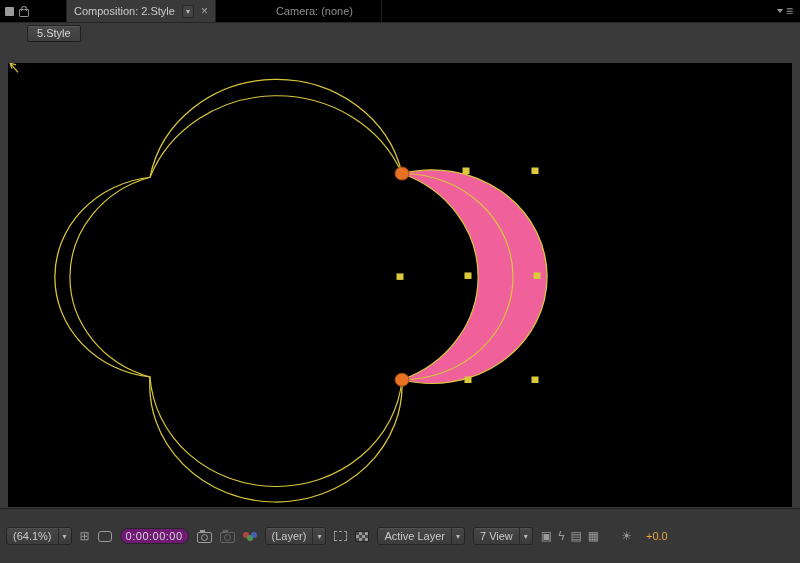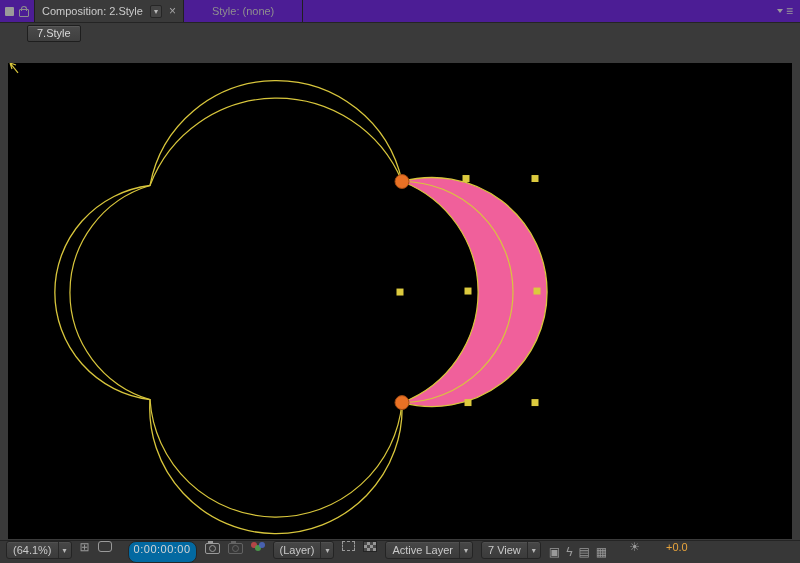--- a/index.html
+++ b/index.html
@@ -10,7 +10,7 @@
     -webkit-font-smoothing:antialiased;
   }
   
-  .tabbar{height:22px;background:#4c1d95;display:flex;align-items:stretch;flex:0 0 22px;border-bottom:1px solid #242424;}
+  .tabbar{height:22px;background:#000000;display:flex;align-items:stretch;flex:0 0 22px;border-bottom:1px solid #242424;gap:32px;}
   .tab-icons{display:flex;align-items:center;gap:5px;padding:0 5px;}
   .grip{width:9px;height:9px;background:#9a9a9a;border-radius:1px;}
   .lock{width:8px;height:6px;border:1px solid #8d8d8d;border-radius:1px;position:relative;margin-top:3px;}

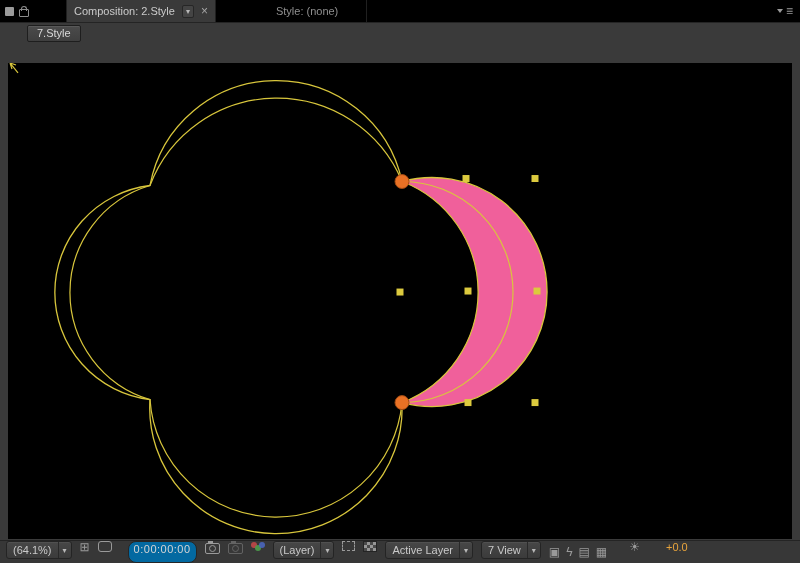--- a/index.html
+++ b/index.html
@@ -70,7 +70,7 @@
       <span class="tab-close">×</span>
     </div>
     <div class="tab" style="padding:0 28px;">
-      <span>Style: (none)</span>
+      <span>Camera: (none)</span>
     </div>
     <div class="panel-menu">
       <span class="pm-tri"></span>

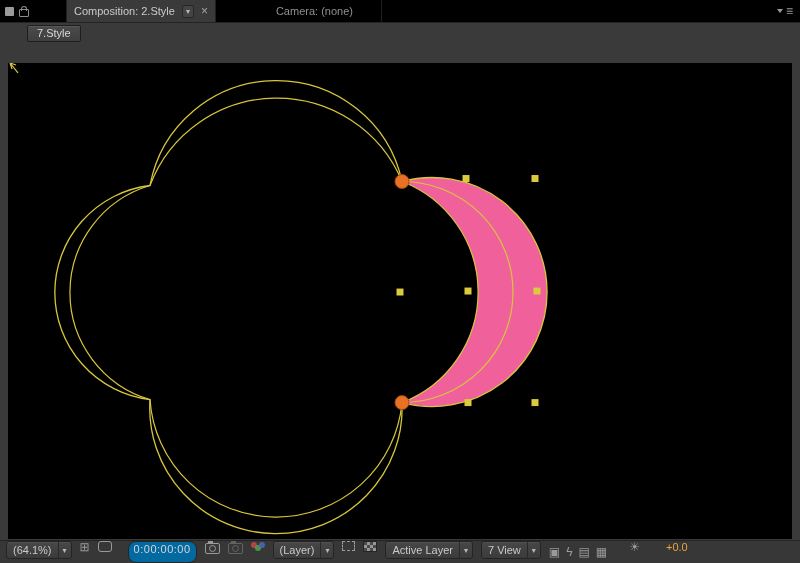--- a/index.html
+++ b/index.html
@@ -79,7 +79,7 @@
   </div>
 
   <div class="pasteboard">
-    <div class="chip">7.Style</div>
+    <div class="chip">5.Style</div>
 
     <div class="viewport">
       <svg viewBox="8 62 784 478" preserveAspectRatio="none">

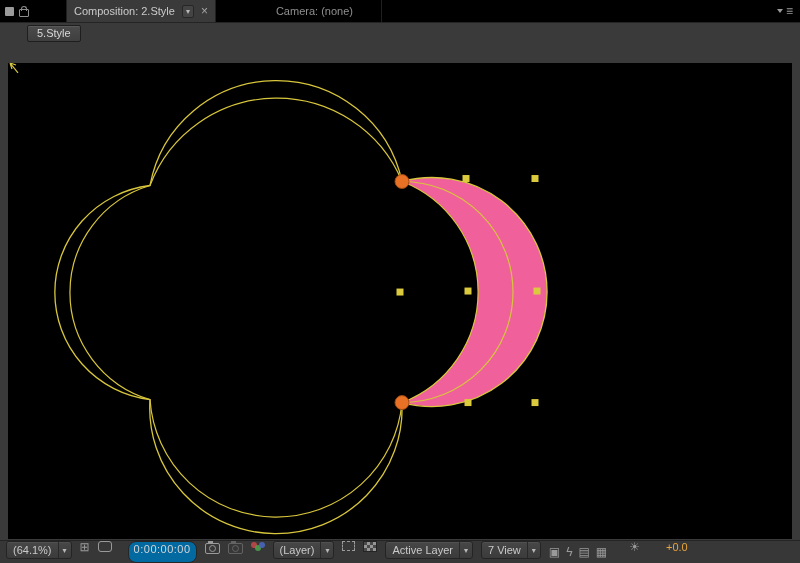--- a/index.html
+++ b/index.html
@@ -32,7 +32,7 @@
   .viewport{position:absolute;left:8px;right:8px;top:40px;bottom:1px;background:#000;}
   .viewport svg{width:100%;height:100%;display:block;}
   
-  .toolbar{height:22px;flex:0 0 22px;background:#373737;border-top:1px solid #242424;display:flex;padding:0 6px;gap:8px;color:#c9c9c9;}
+  .toolbar{height:22px;flex:0 0 22px;background:#373737;border-top:1px solid #242424;display:flex;align-items:center;padding:16px 6px;gap:8px;color:#c9c9c9;}
   .dd{display:flex;align-items:center;height:16px;background:linear-gradient(#474747,#3b3b3b);border:1px solid #242424;border-radius:3px;box-shadow:inset 0 1px 0 rgba(255,255,255,.06);}
   .dd .lbl{padding:0 6px;}
   .dd .arw{width:12px;align-self:stretch;display:flex;align-items:center;justify-content:center;border-left:1px solid #292929;font-size:8px;color:#b8b8b8;}

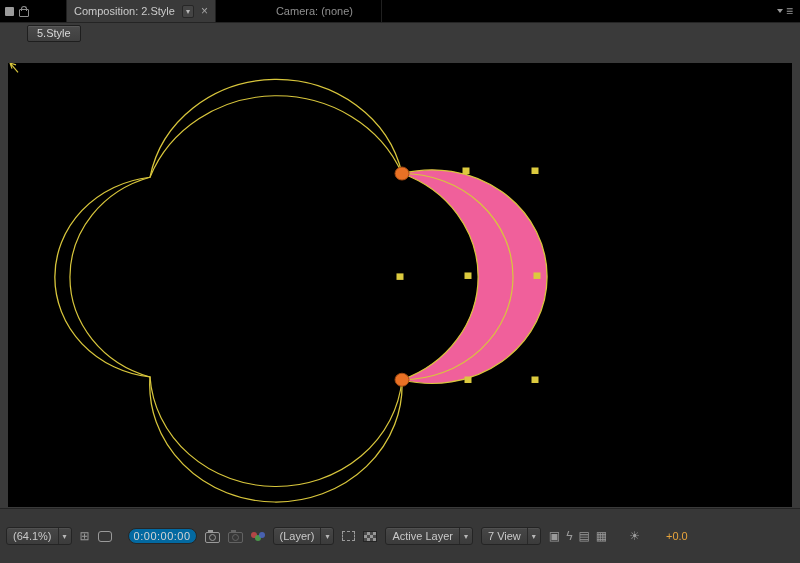--- a/index.html
+++ b/index.html
@@ -37,7 +37,7 @@
   .dd .lbl{padding:0 6px;}
   .dd .arw{width:12px;align-self:stretch;display:flex;align-items:center;justify-content:center;border-left:1px solid #292929;font-size:8px;color:#b8b8b8;}
   .ticon{color:#9a9a9a;font-size:12px;line-height:1;}
-  .timecode{letter-spacing:.5px;color:#d4d4d4;padding:1px 5px;background:#0369a1;border:1px solid #262626;border-radius:8px;margin-left:8px;}
+  .timecode{letter-spacing:.5px;color:#d4d4d4;padding:1px 5px;background:#701a75;border:1px solid #262626;border-radius:8px;}
   .cam{width:13px;height:9px;border:1px solid #9a9a9a;border-radius:2px;position:relative;margin-top:2px;}
   .cam::before{content:'';position:absolute;left:3px;top:1px;width:5px;height:5px;border:1px solid #9a9a9a;border-radius:50%;}
   .cam::after{content:'';position:absolute;left:2px;top:-3px;width:5px;height:2px;background:#9a9a9a;}

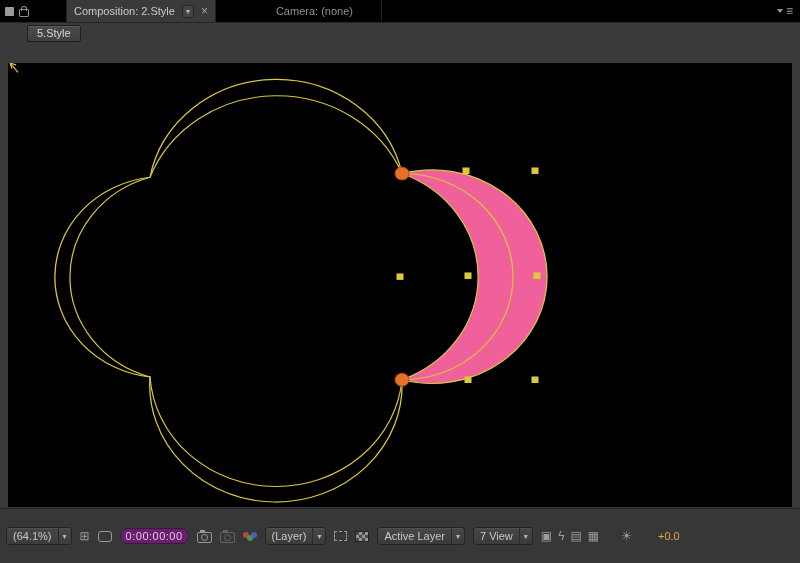--- a/index.html
+++ b/index.html
@@ -51,7 +51,7 @@
   .checker{width:12px;height:9px;border:1px solid #242424;background-image:repeating-conic-gradient(#969696 0% 25%, #4a4a4a 0% 50%);background-size:6px 6px;}
   .maskicon{width:12px;height:9px;border:1px solid #9a9a9a;border-radius:3px;}
   .iconrow{display:flex;align-items:center;gap:6px;}
-  .exposure{color:#e8a43c;margin-left:18px;}
+  .exposure{color:#e8a43c;margin-left:6px;}
   .mL14{margin-left:14px;}
 </style>
 </head>

